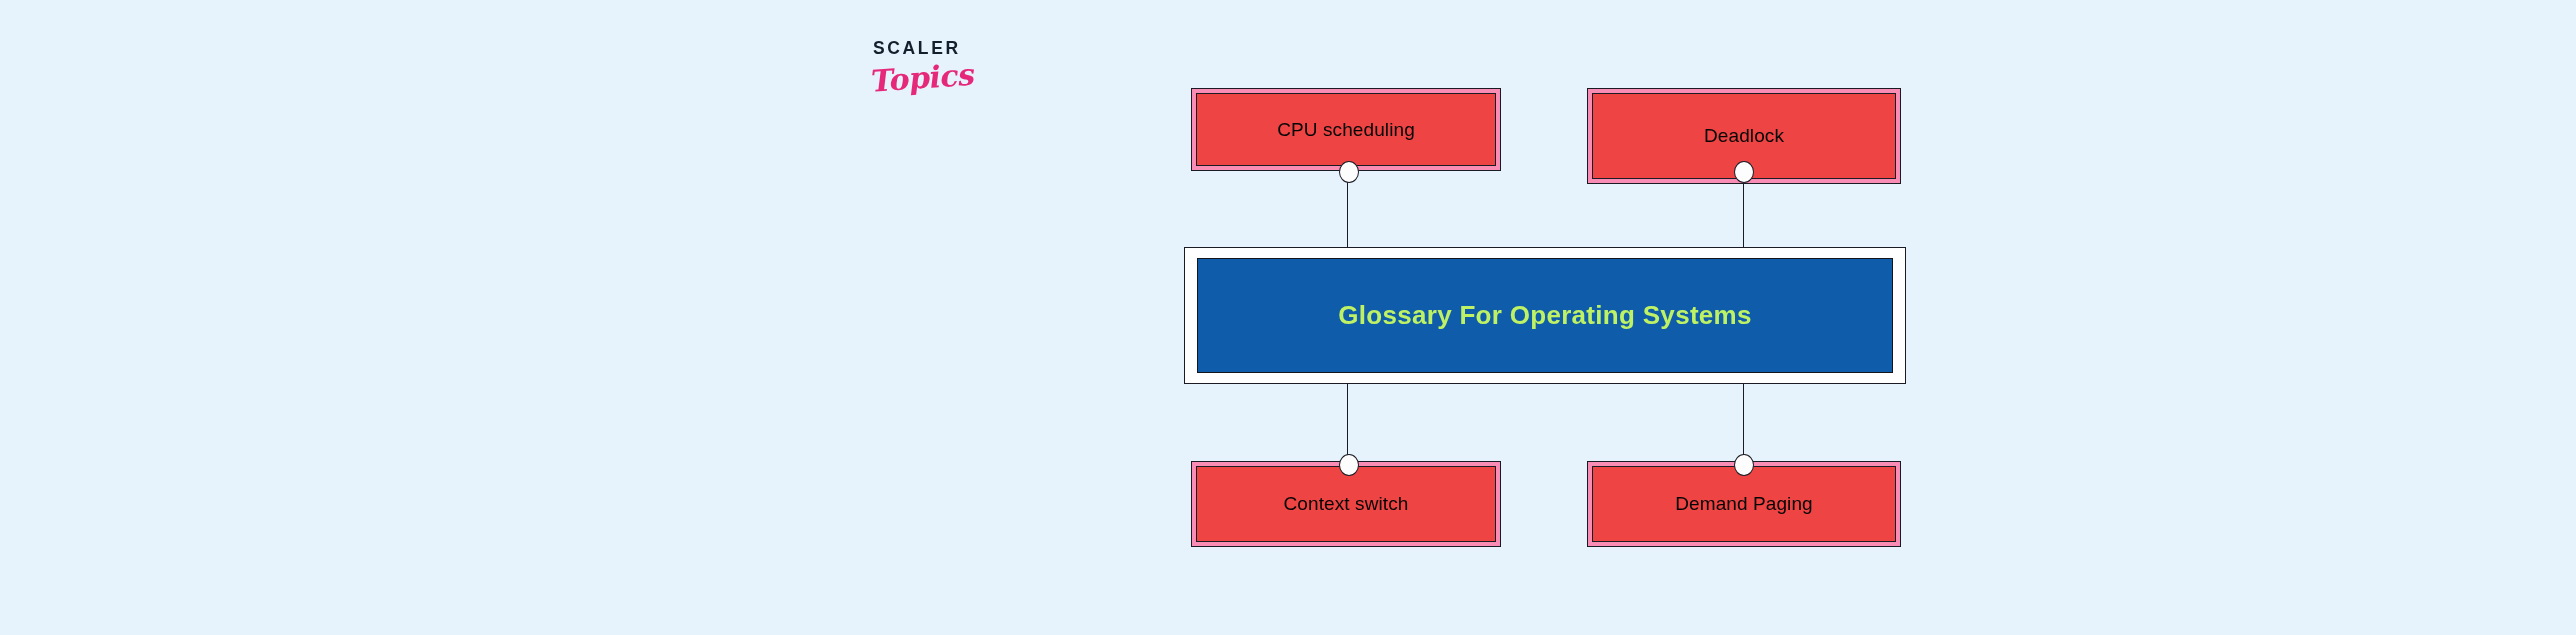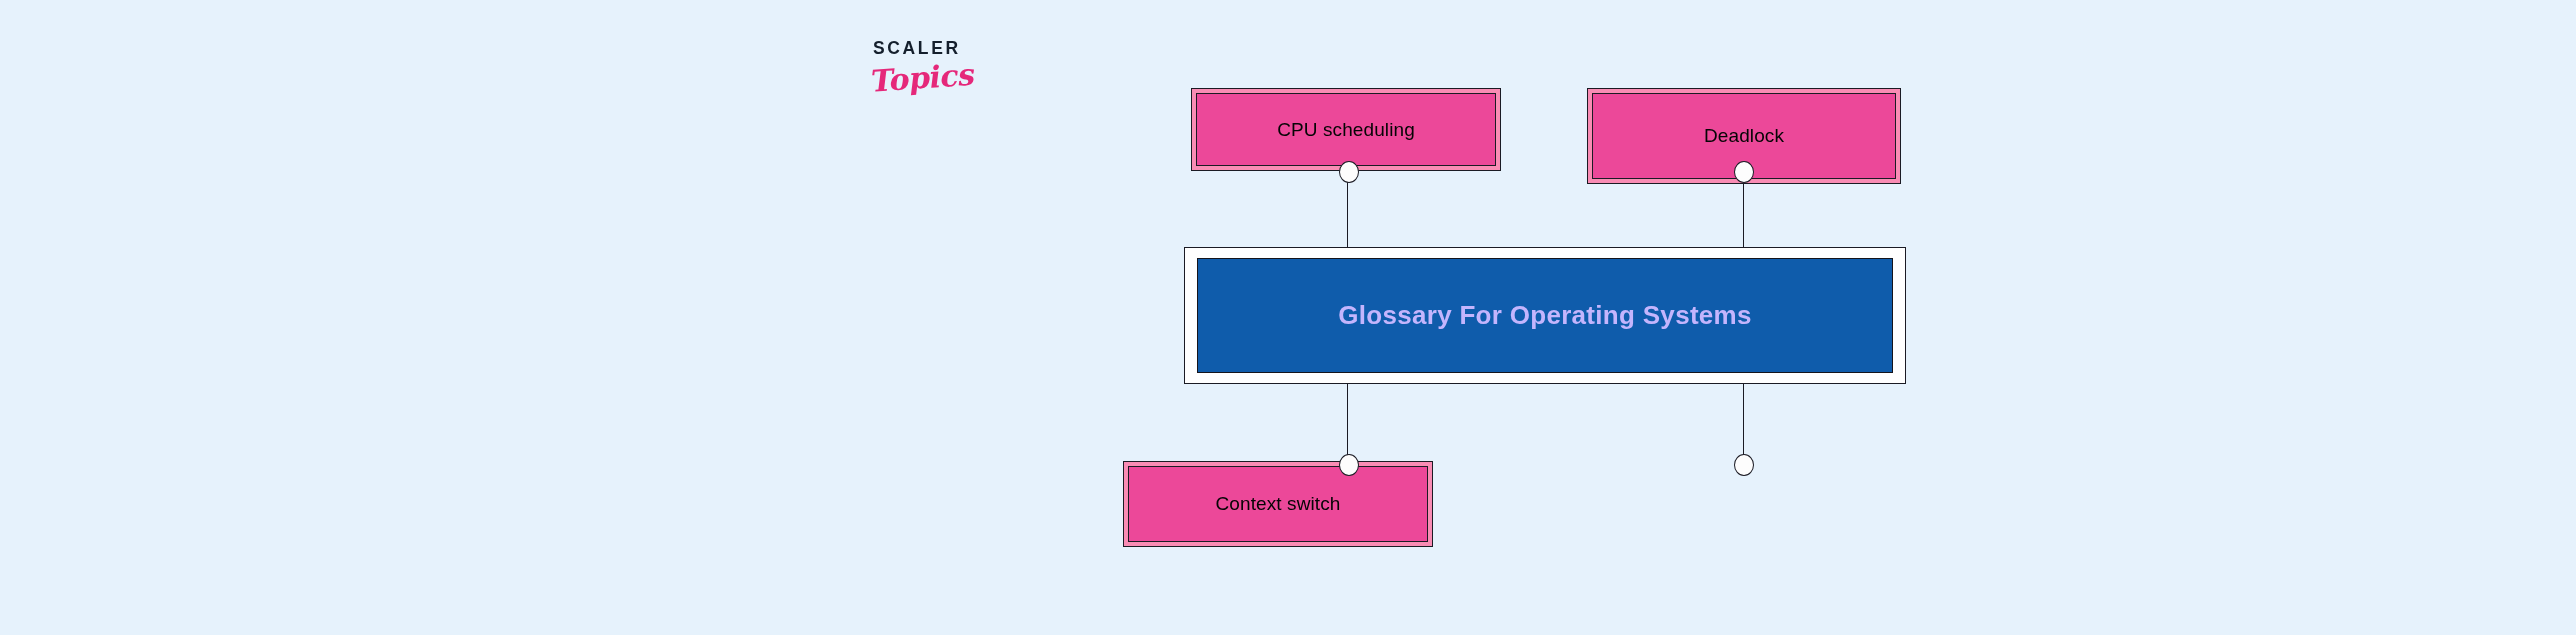--- a/index.html
+++ b/index.html
@@ -75,7 +75,7 @@
     box-sizing: border-box;
     width: 100%;
     height: 100%;
-    background: #ec4899;
+    background: #ef4444;
     border: 1px solid #1b1b24;
     display: flex;
     align-items: center;

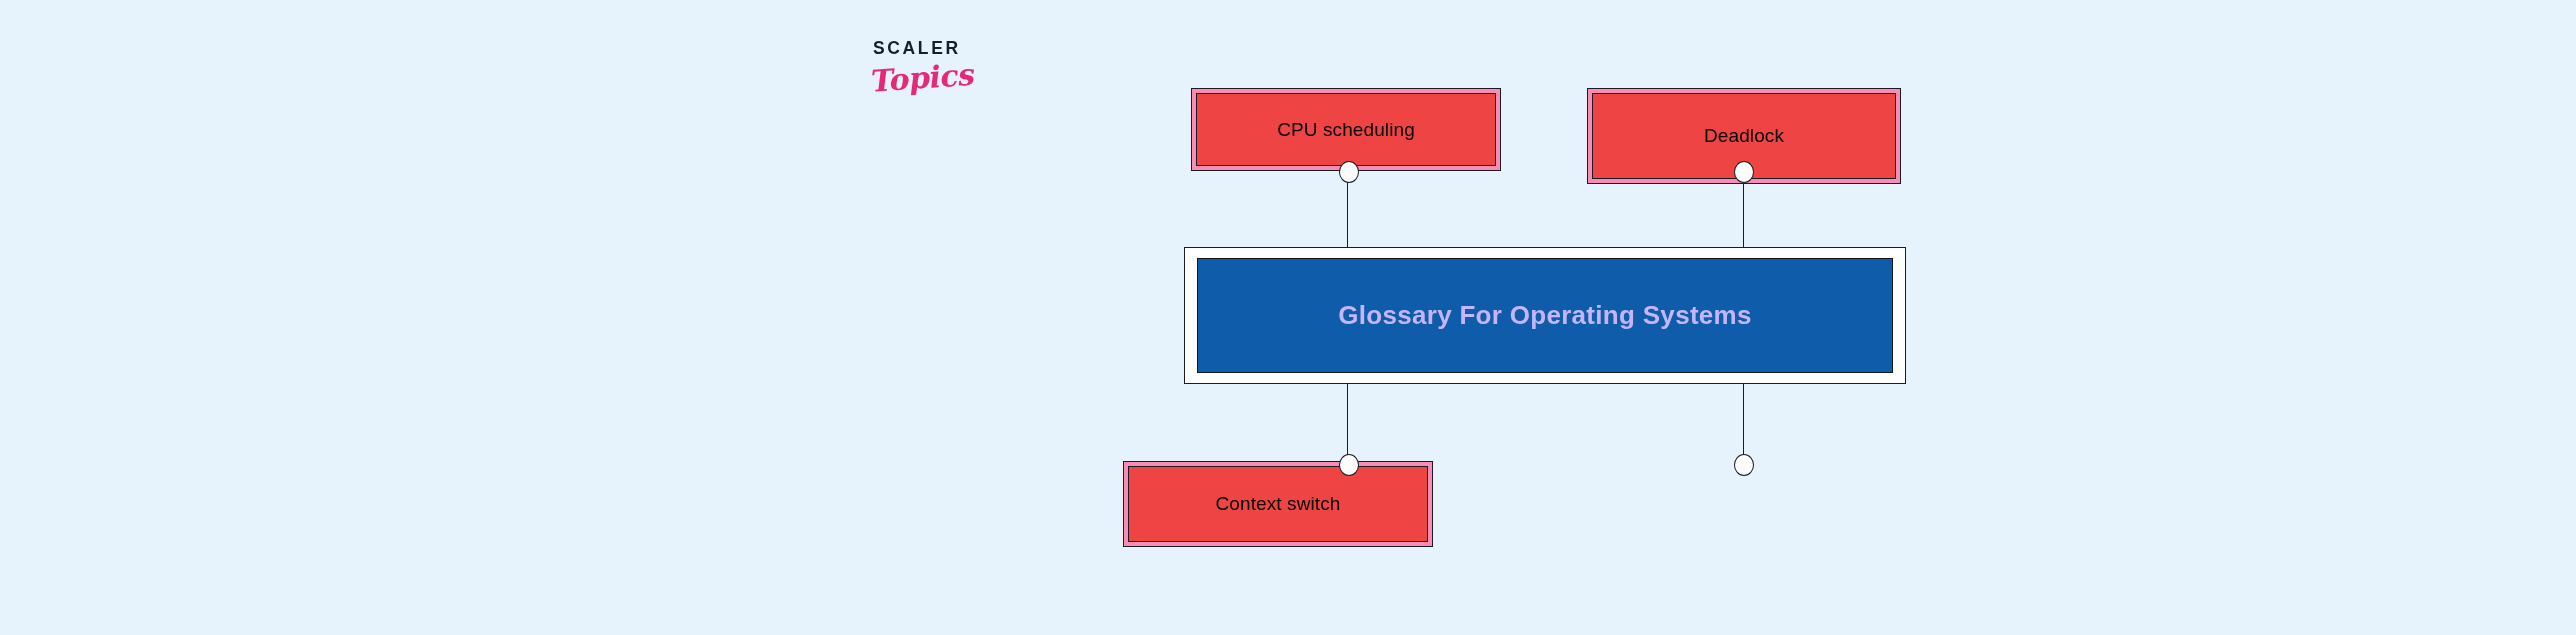--- a/index.html
+++ b/index.html
@@ -120,7 +120,7 @@
     font-family: "Liberation Sans", "DejaVu Sans", sans-serif;
     font-weight: bold;
     font-size: 26px;
-    color: #c4b5fd;
+    color: #bef264;
     white-space: nowrap;
     letter-spacing: 0.3px;
   }

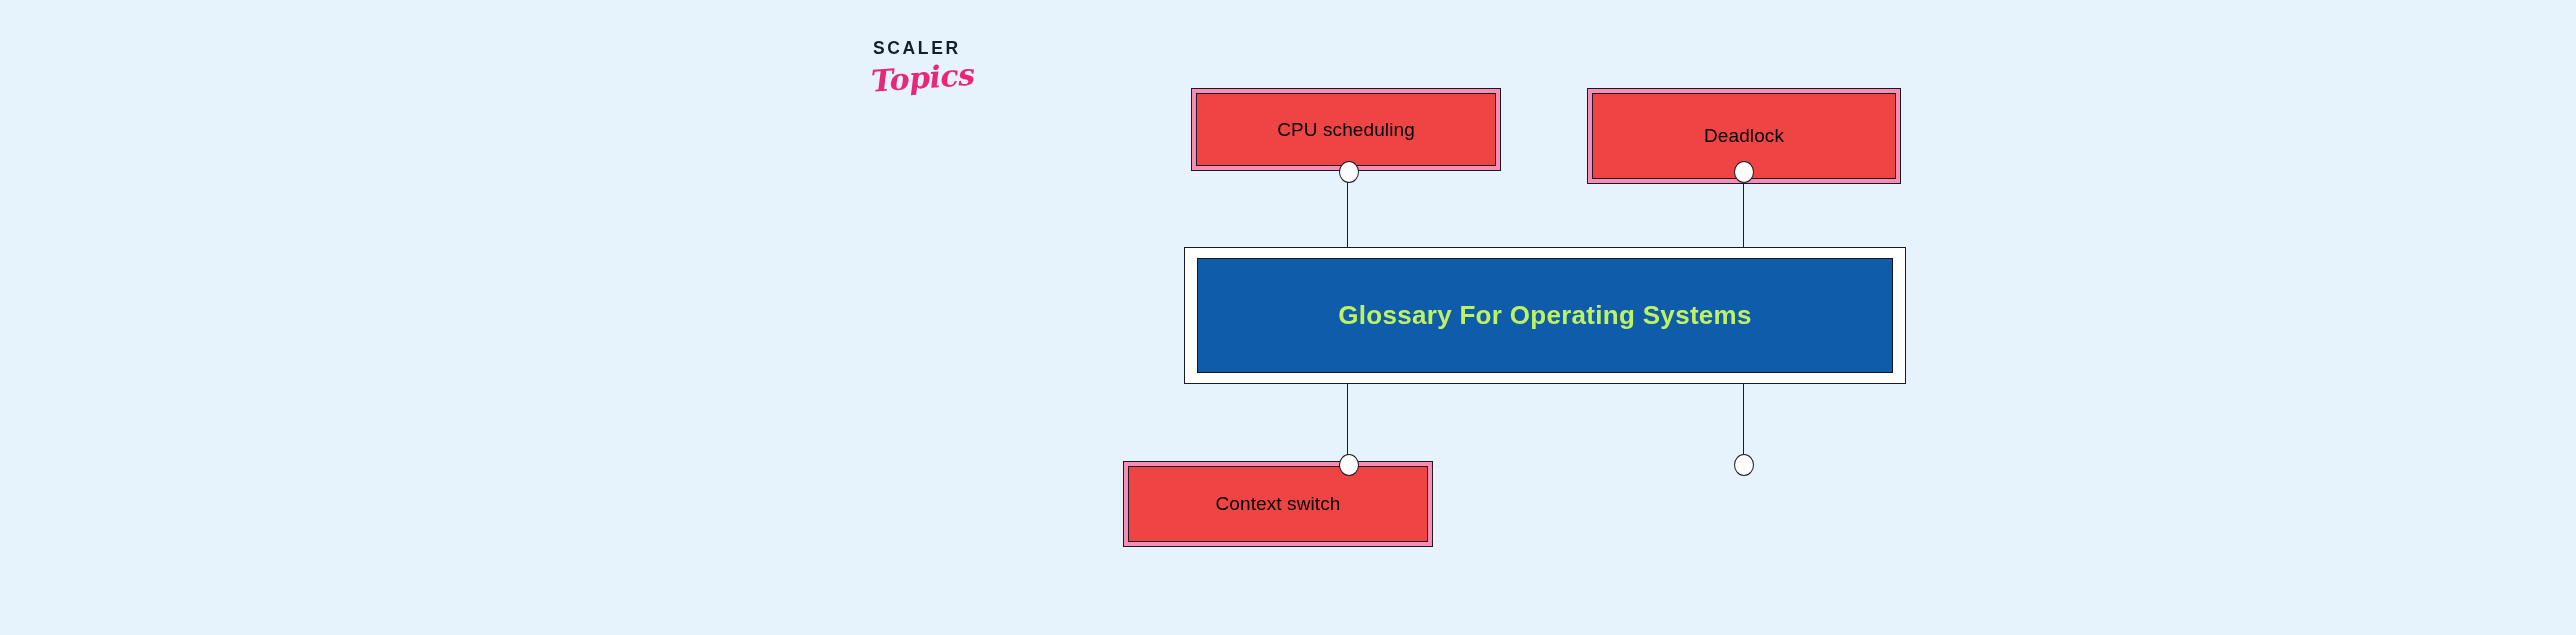--- a/index.html
+++ b/index.html
@@ -91,7 +91,7 @@
 
   #node-cpu-scheduling { left: 1191px; top: 88px; width: 310px; height: 83px; }
   #node-deadlock       { left: 1587px; top: 88px; width: 314px; height: 96px; }
-  #node-context-switch { left: 1123px; top: 461px; width: 310px; height: 86px; }
+  #node-context-switch { left: 1191px; top: 461px; width: 310px; height: 86px; }
   #node-demand-paging  { left: 1587px; top: 461px; width: 314px; height: 86px; }
 
   

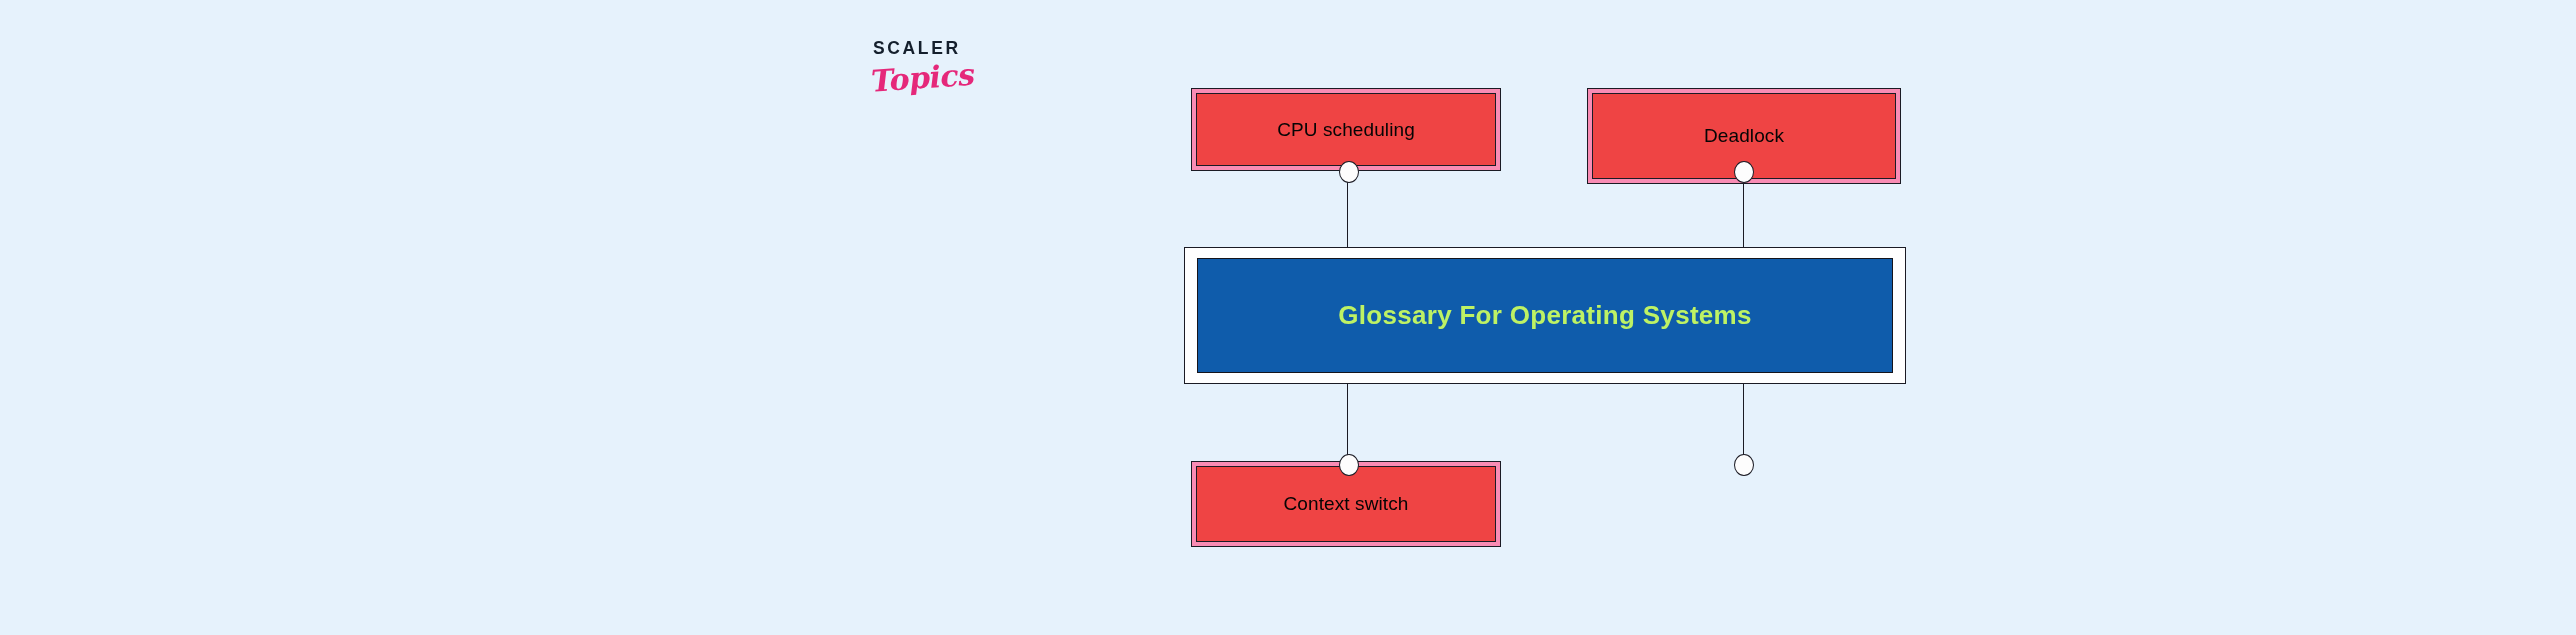--- a/index.html
+++ b/index.html
@@ -193,6 +193,11 @@
       </div>
     </div>
 
+    <div class="node" id="node-demand-paging">
+      <div class="node-inner">
+        <span class="node-label">Demand Paging</span>
+      </div>
+    </div>
 
     <div class="connector-dot" id="dot-cpu-scheduling"></div>
     <div class="connector-dot" id="dot-deadlock"></div>

